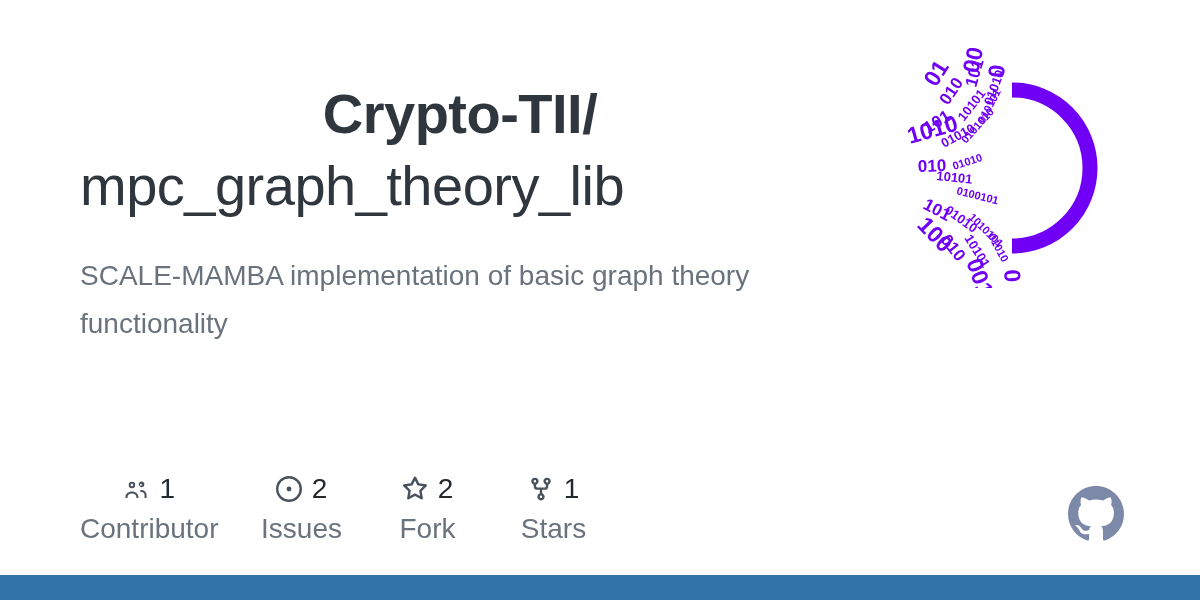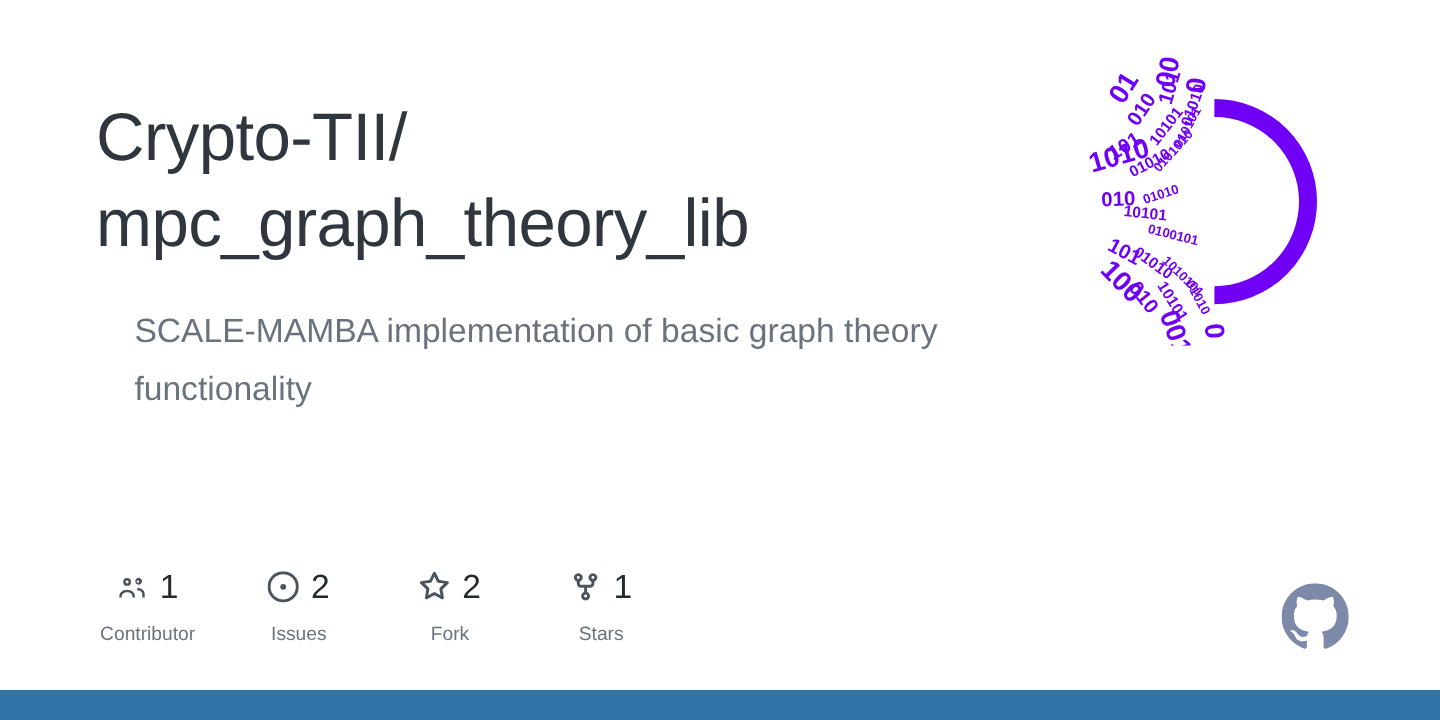--- a/index.html
+++ b/index.html
@@ -37,7 +37,8 @@
   }
   .repo-owner {
     display: block;
-    font-weight: 400;
+    font-weight: 700;
+    text-align: center;
   }
   .repo-name {
     display: block;

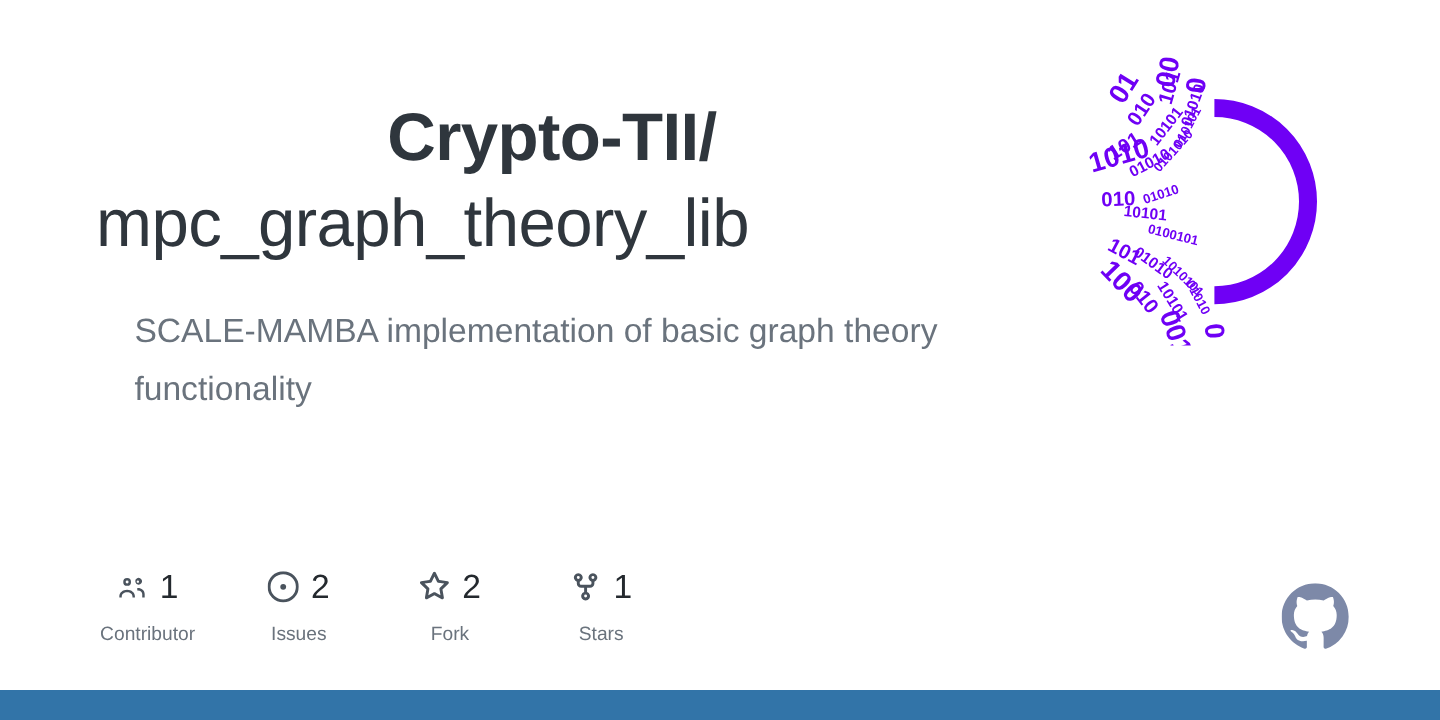--- a/index.html
+++ b/index.html
@@ -143,7 +143,7 @@
       <span class="repo-owner">Crypto-TII/</span>
       <span class="repo-name">mpc_graph_theory_lib</span>
     </h1>
-    <p class="repo-description" style="color: rgb(106, 115, 125); margin-left: 32px;">SCALE-MAMBA implementation of basic graph theory functionality</p>
+    <p class="repo-description" style="color: rgb(106, 115, 125);">SCALE-MAMBA implementation of basic graph theory functionality</p>
   </div>
 
   <div class="logo">

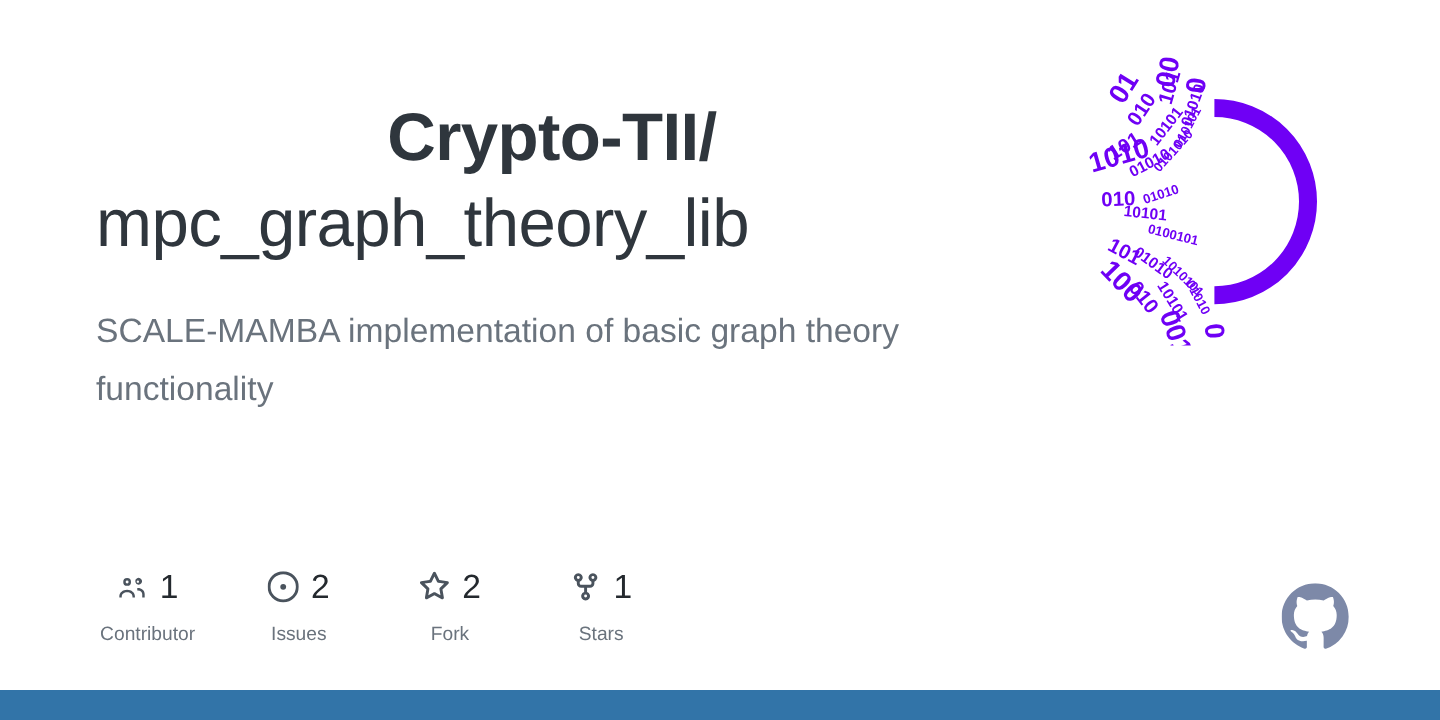--- a/index.html
+++ b/index.html
@@ -107,7 +107,7 @@
 
   .stat-label {
     margin-top: 10px;
-    font-size: 16px;
+    font-size: 28px;
     line-height: 26px;
     color: #6a737d;
     white-space: nowrap;

